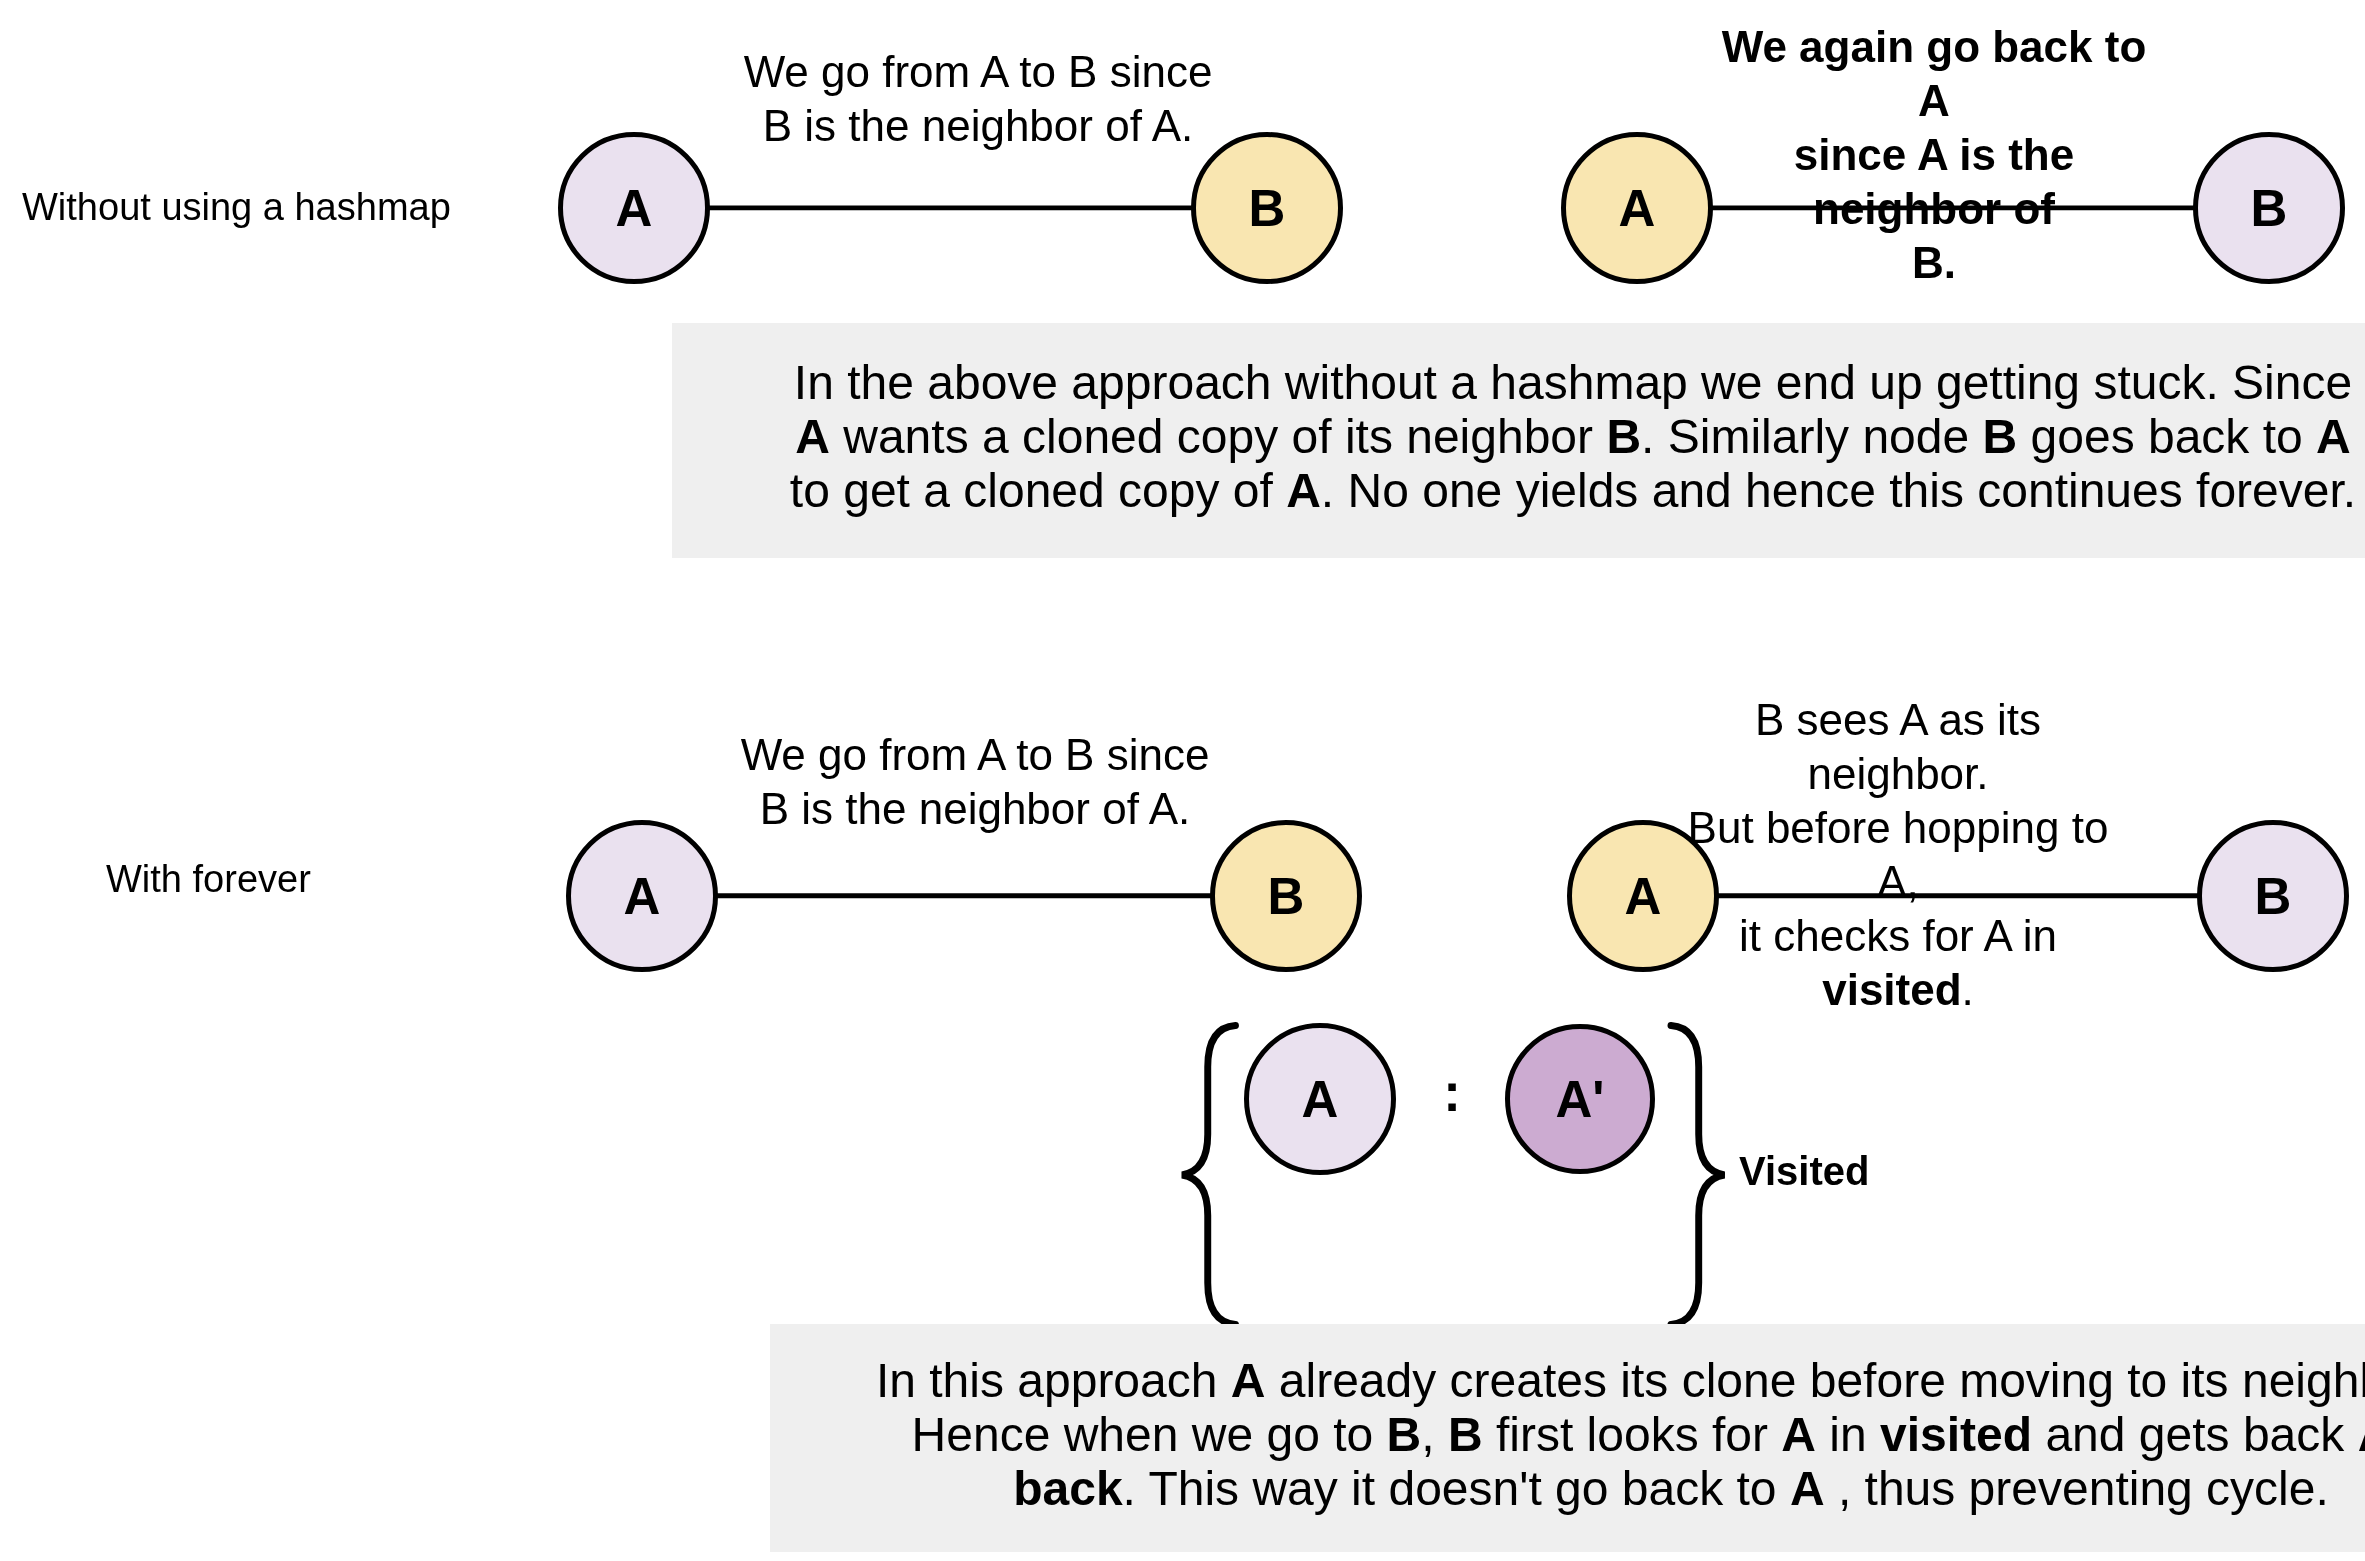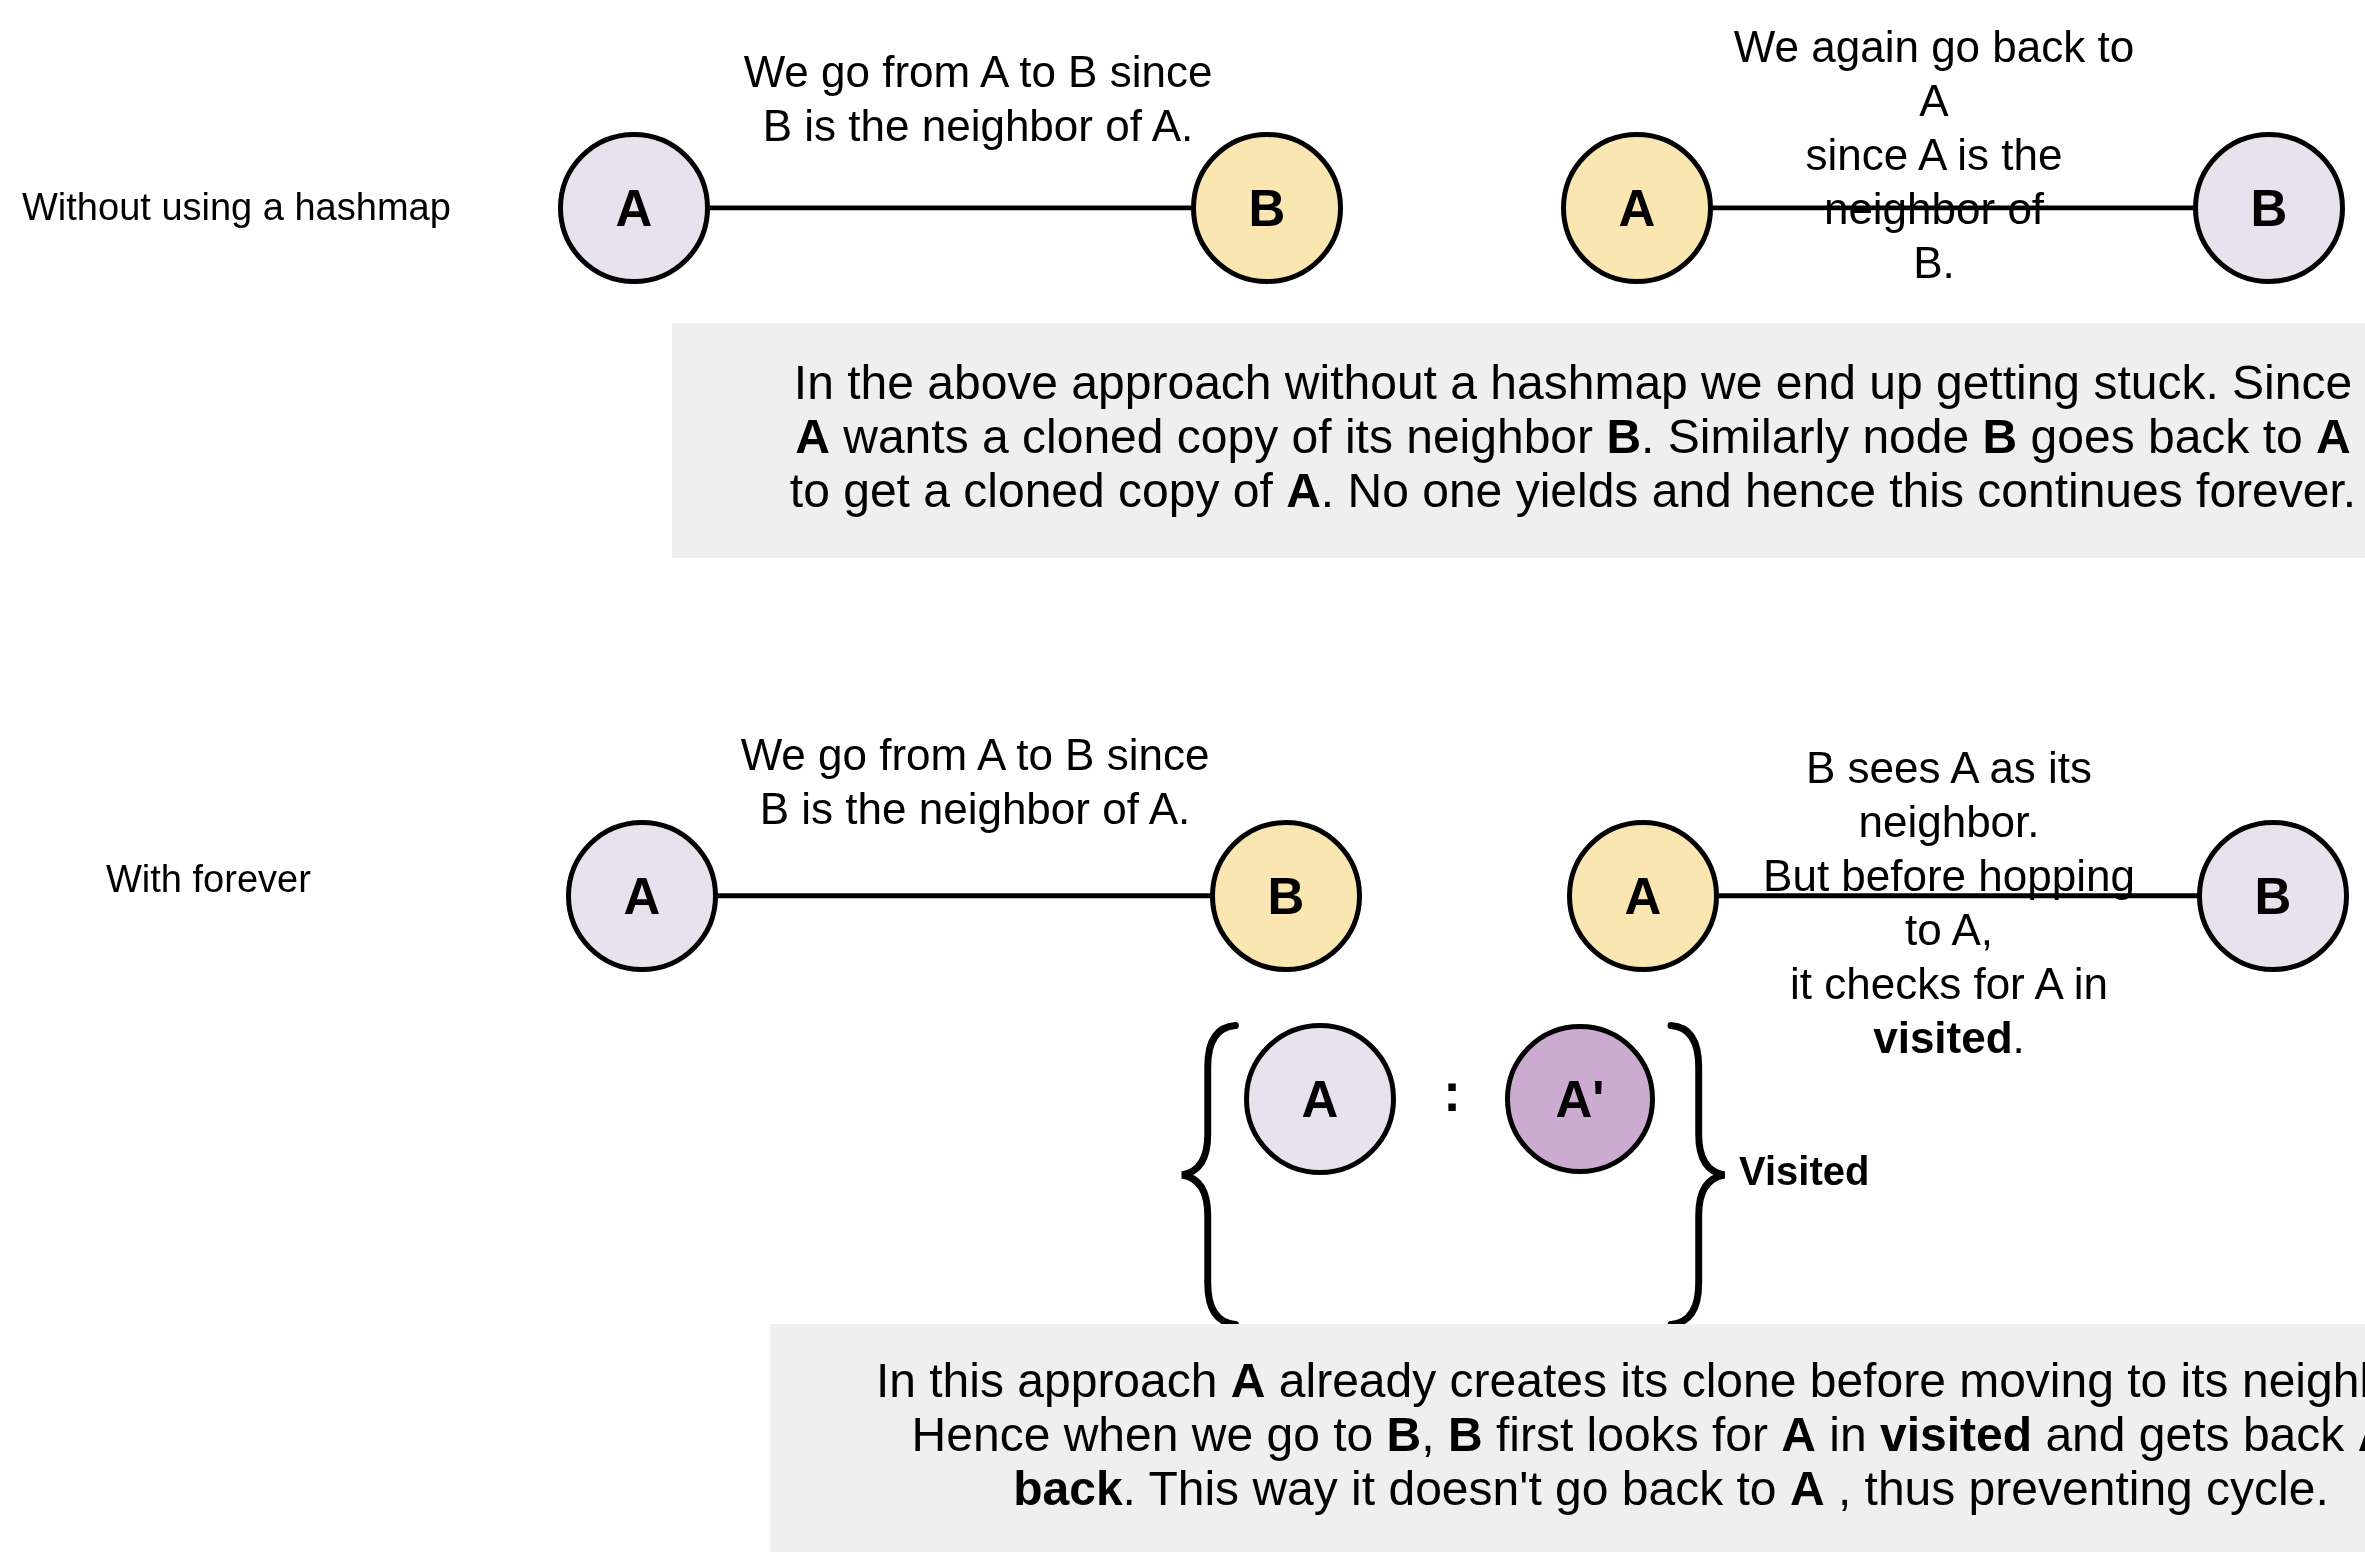--- a/index.html
+++ b/index.html
@@ -100,7 +100,7 @@
     <span class="node-label">B</span>
   </div>
 
-  <div class="caption" style="left:1934px; top:20px;">We again go back to A
+  <div class="caption" style="left:1934px; top:20px;font-weight:bold;">We again go back to A
 since A is the neighbor of
 B.</div>
 

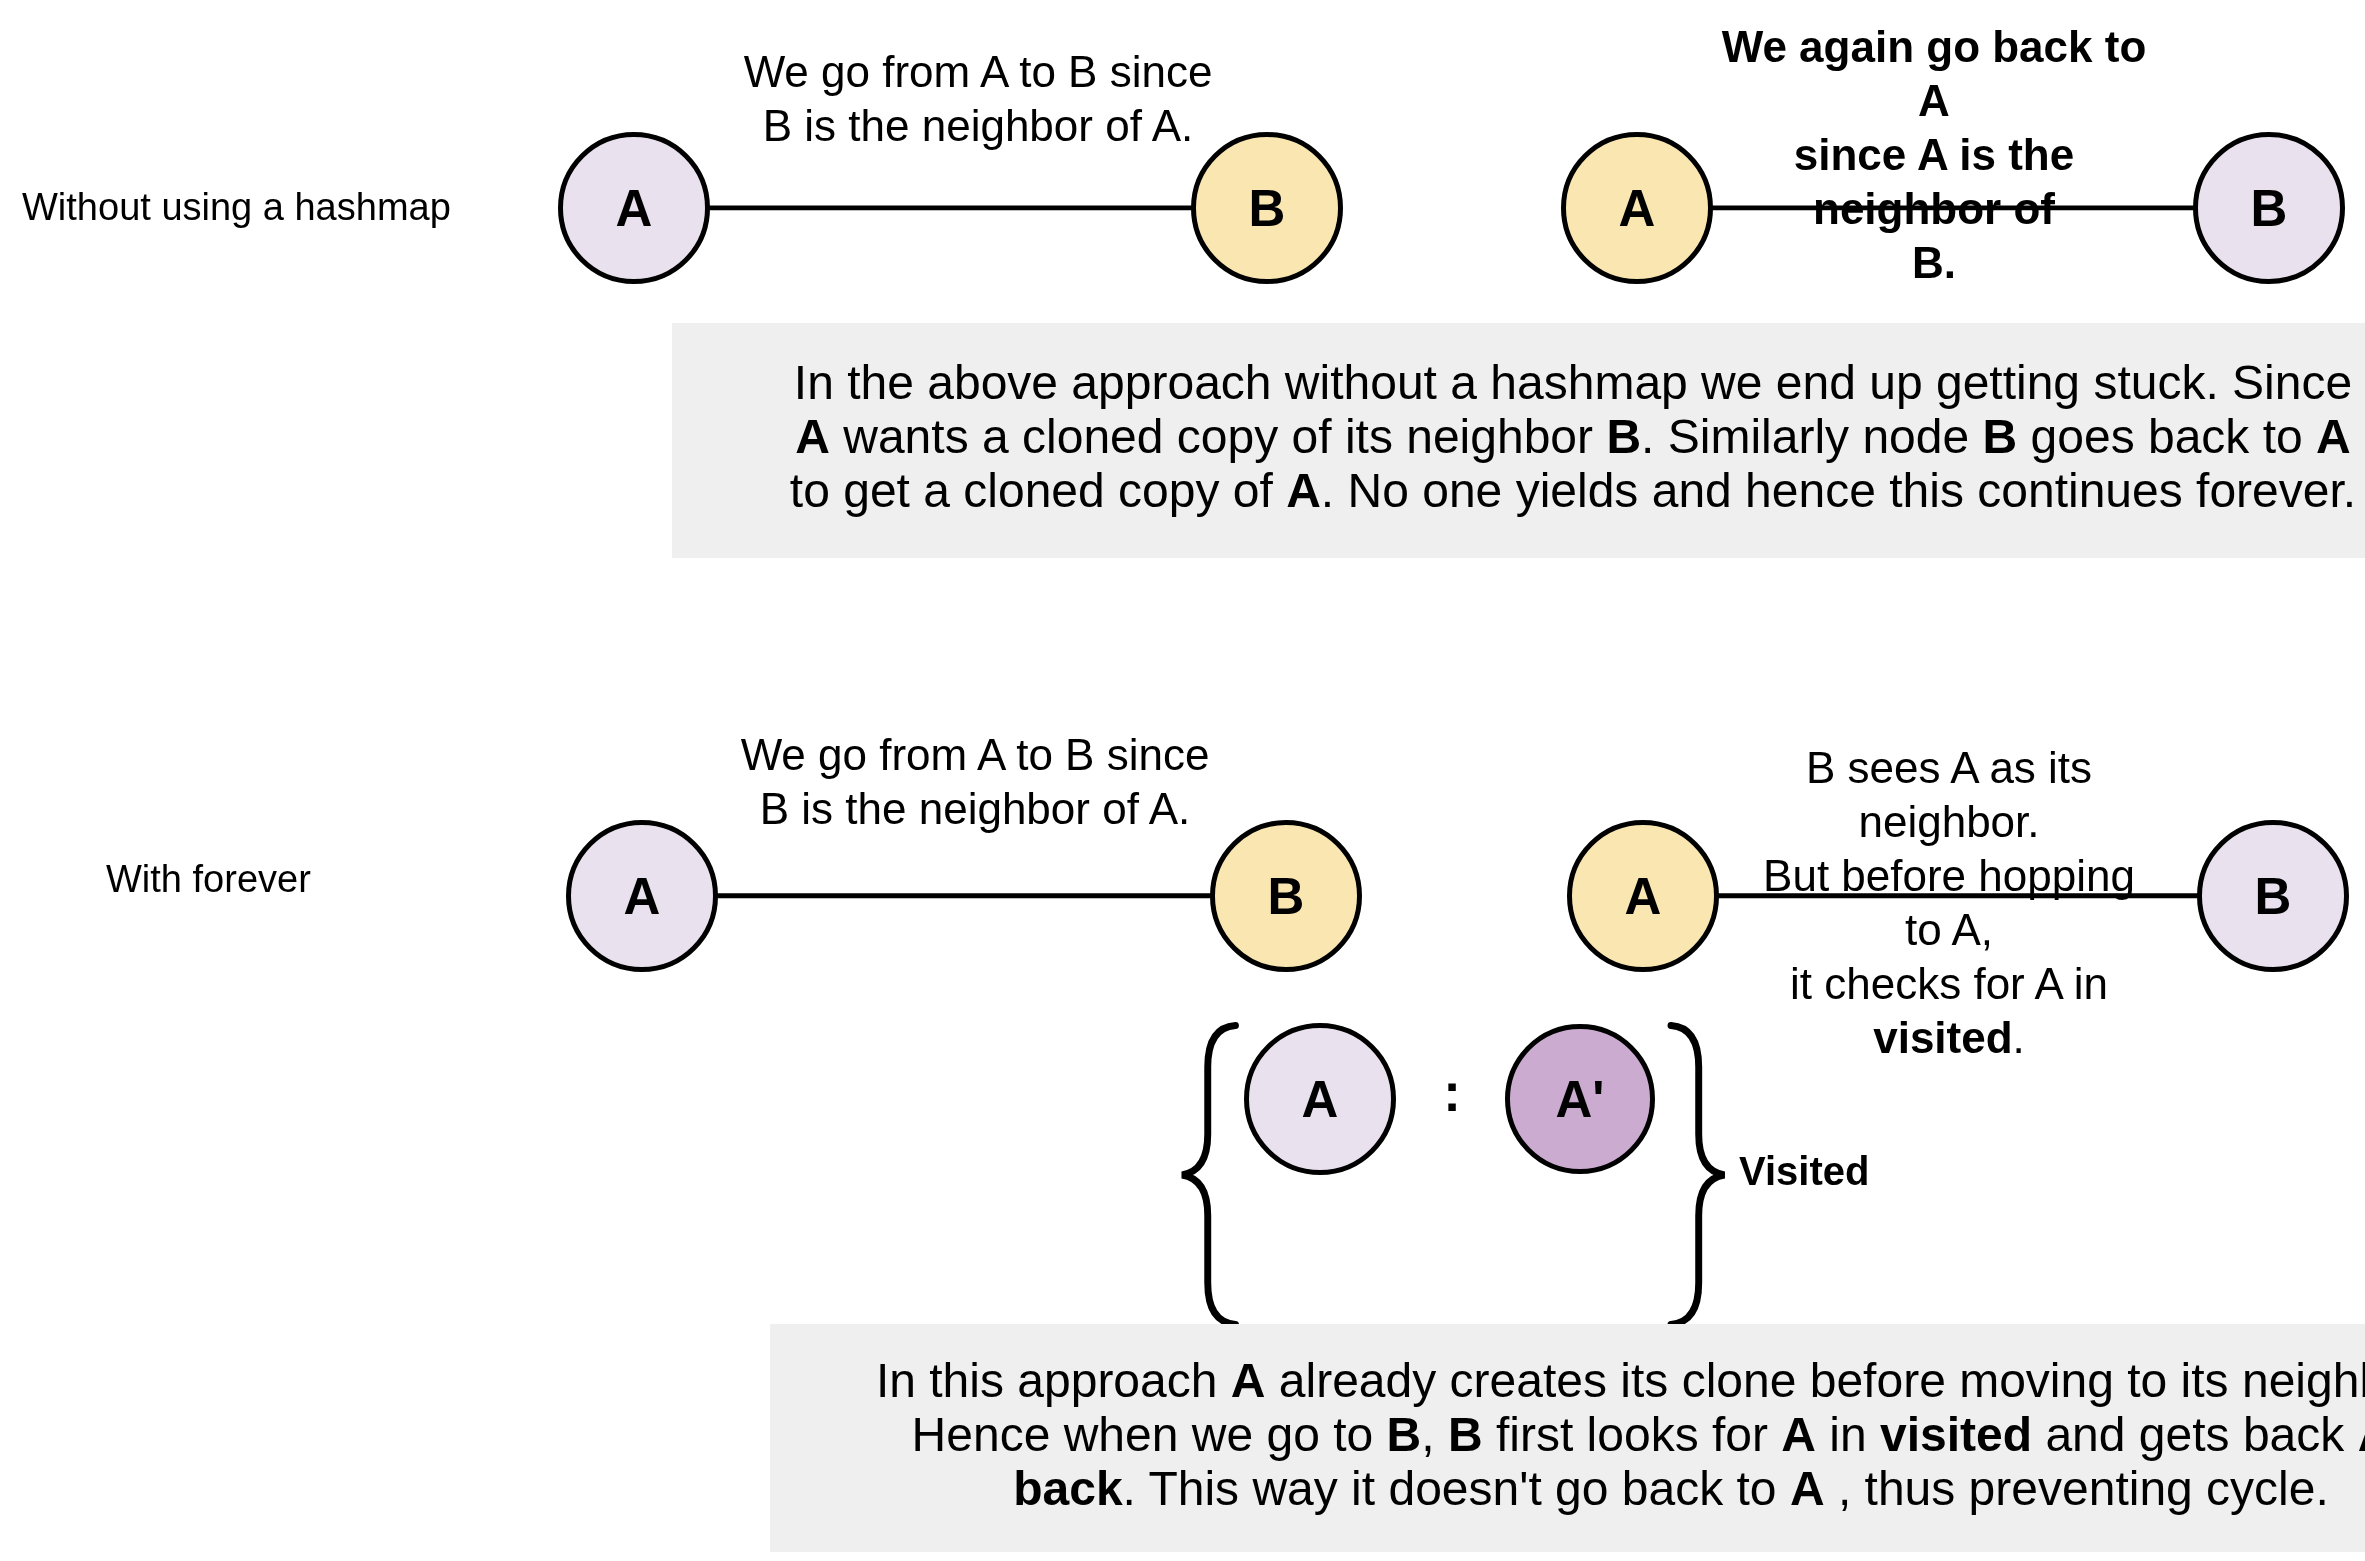--- a/index.html
+++ b/index.html
@@ -128,7 +128,7 @@
   </div>
 
 
-  <div class="caption" style="left:1949px; top:693px;margin-top:48px;">B sees A as its neighbor.
+  <div class="caption" style="left:1898px; top:693px;">B sees A as its neighbor.
 But before hopping to A,
 it checks for A in <b>visited</b>.</div>
 

